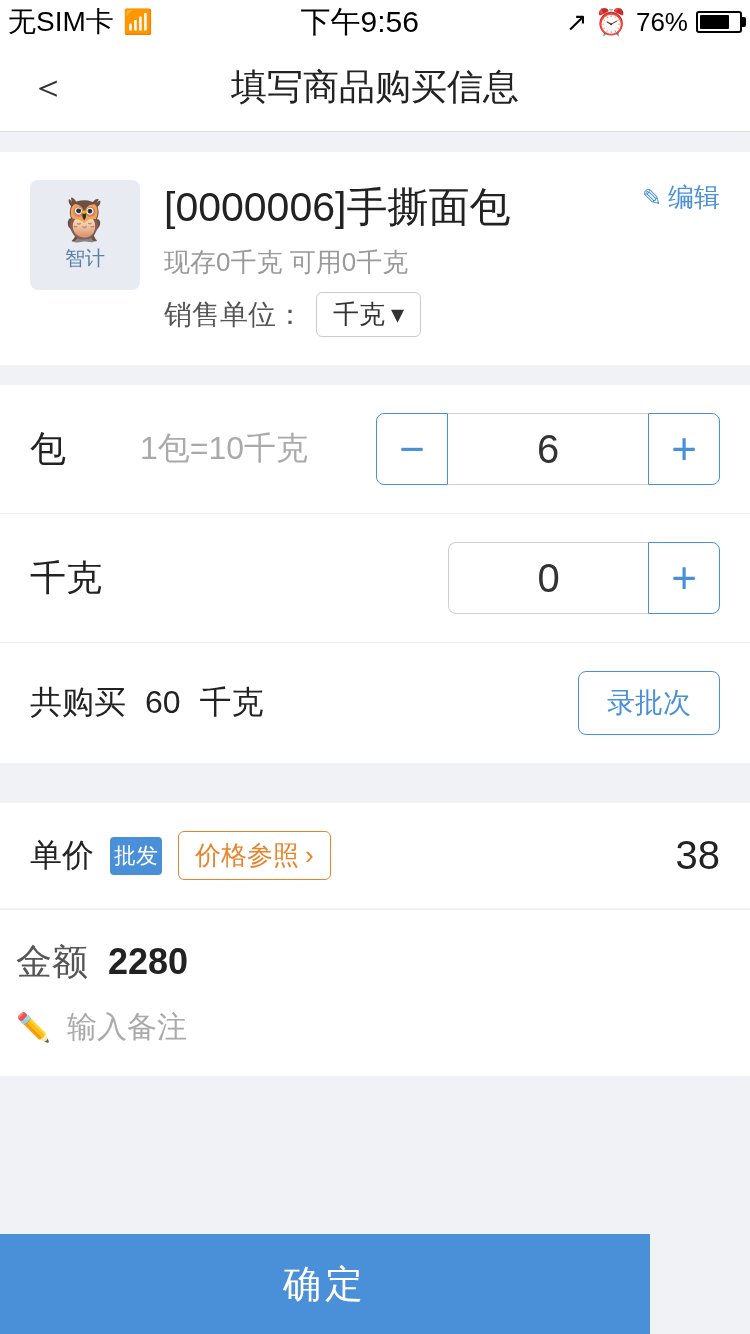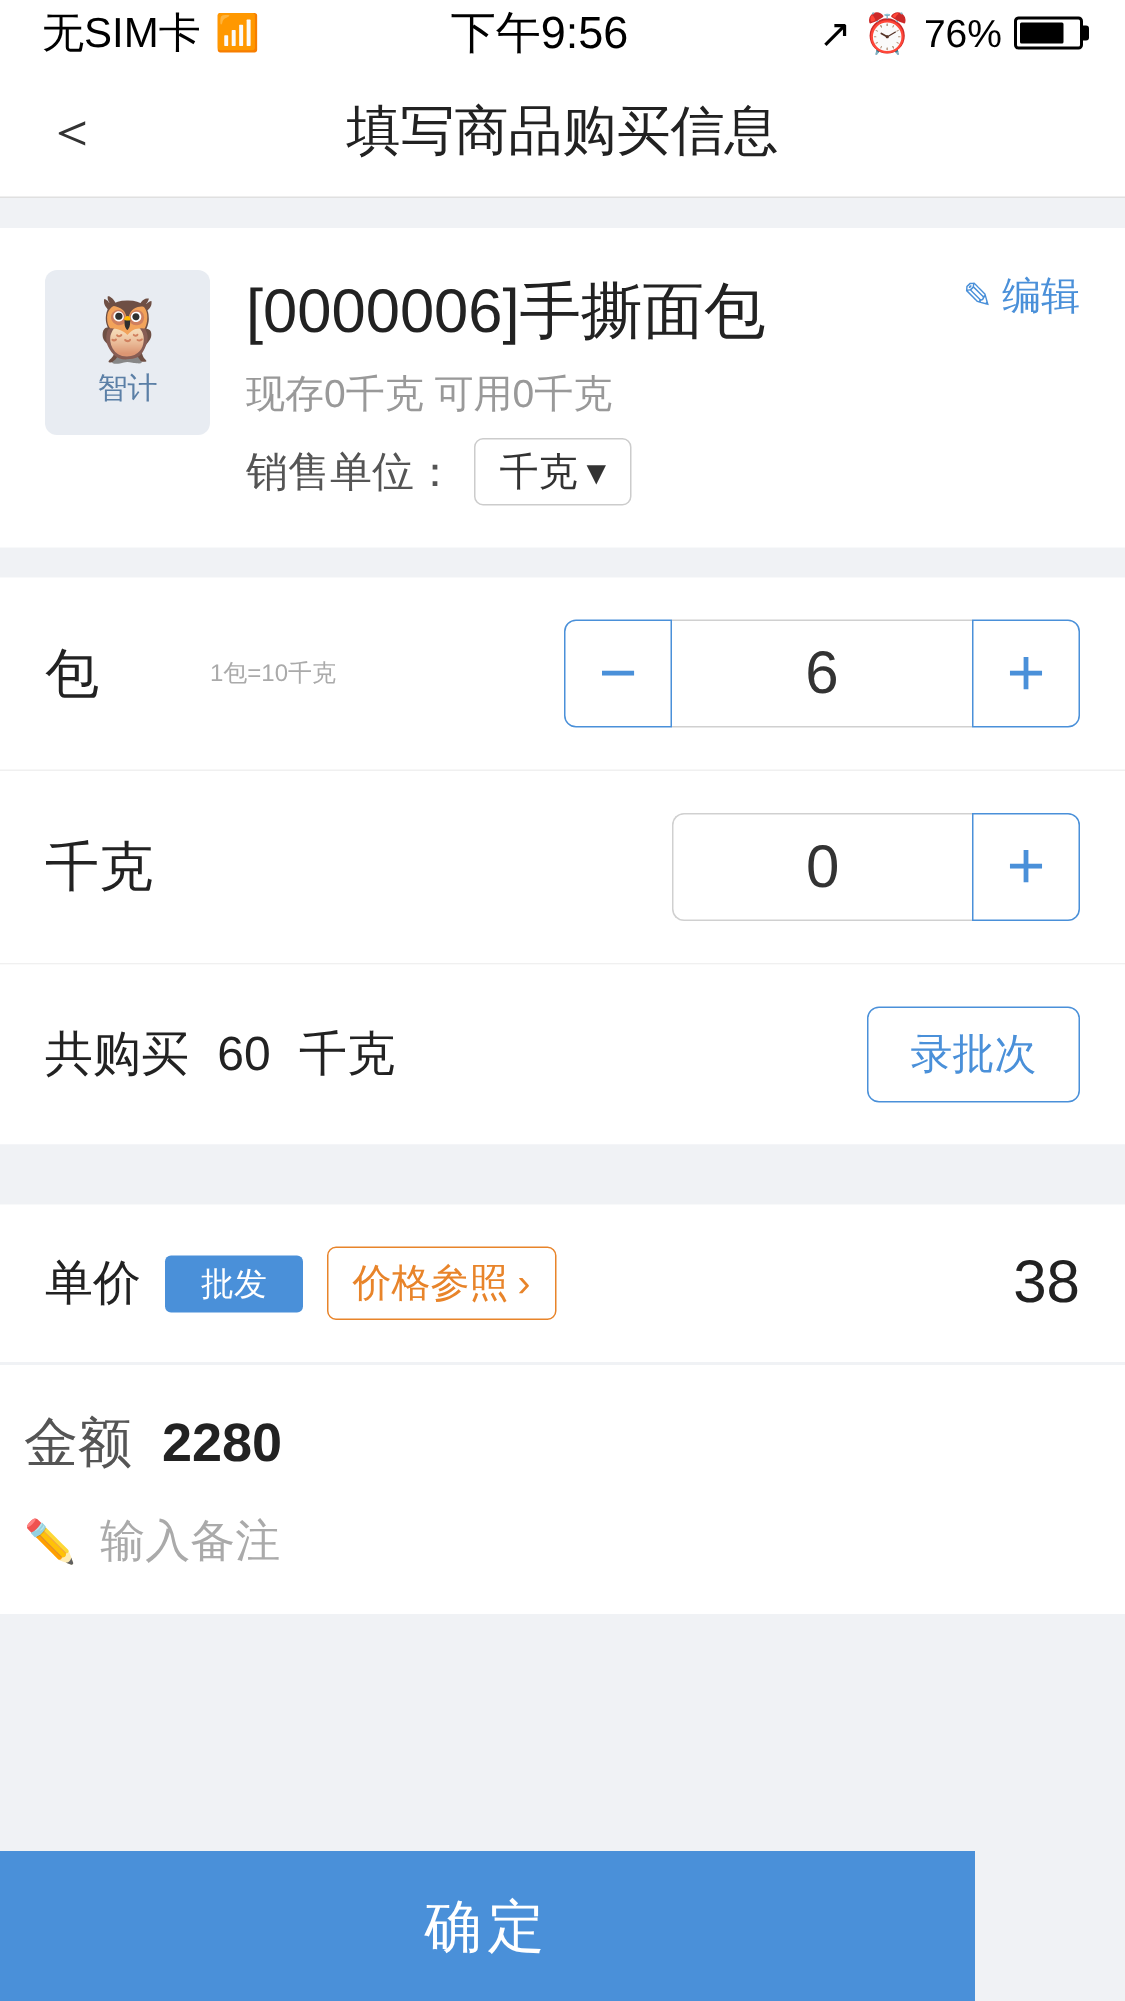--- a/index.html
+++ b/index.html
@@ -21,7 +21,7 @@
       display: flex;
       align-items: center;
       justify-content: space-between;
-      padding: 0 28px;
+      padding: 0 8px;
       font-size: 28px;
       color: #000;
     }

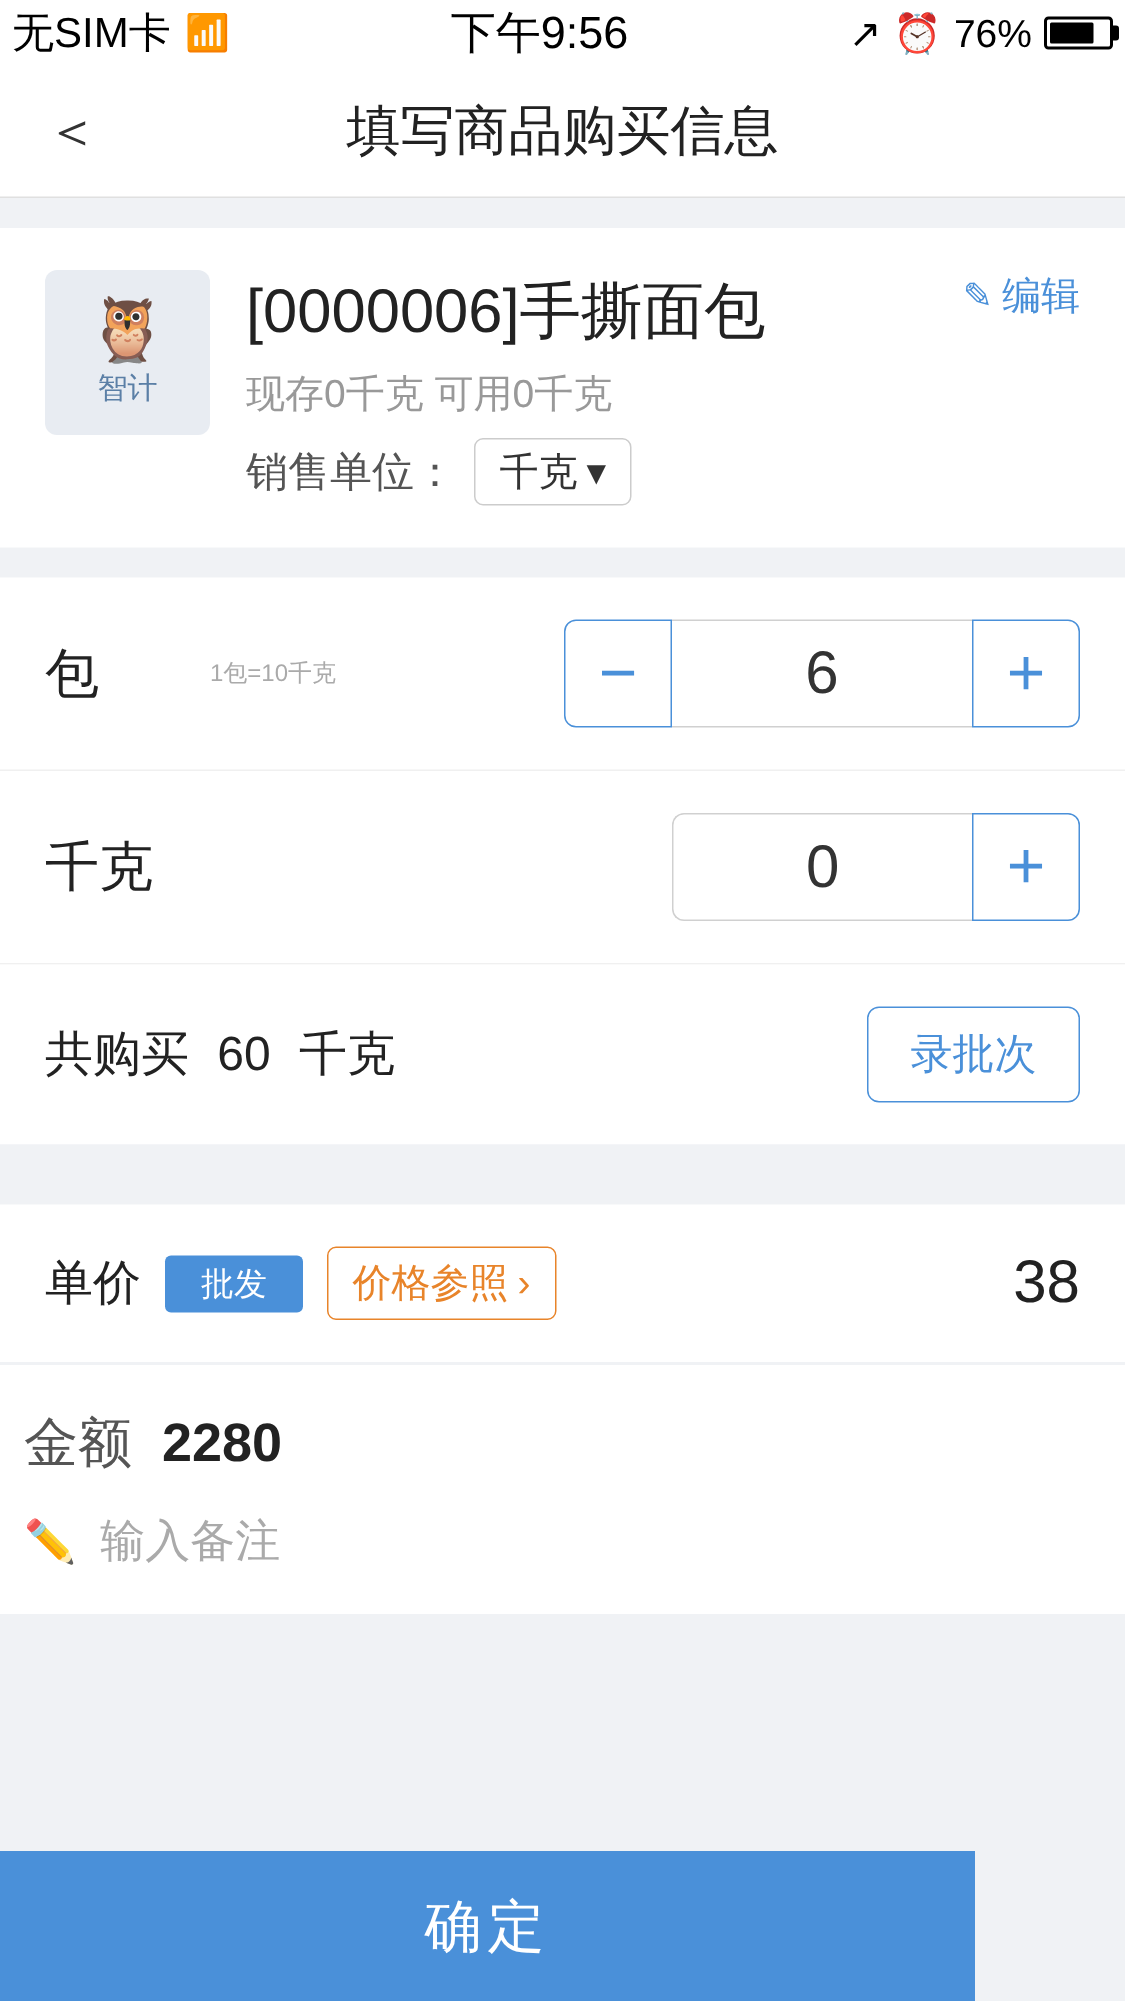--- a/index.html
+++ b/index.html
@@ -137,7 +137,7 @@
       min-width: 100px;
     }
     .qty-hint {
-      font-size: 16px;
+      font-size: 32px;
       color: #aaa;
       margin-left: 10px;
       flex: 1;

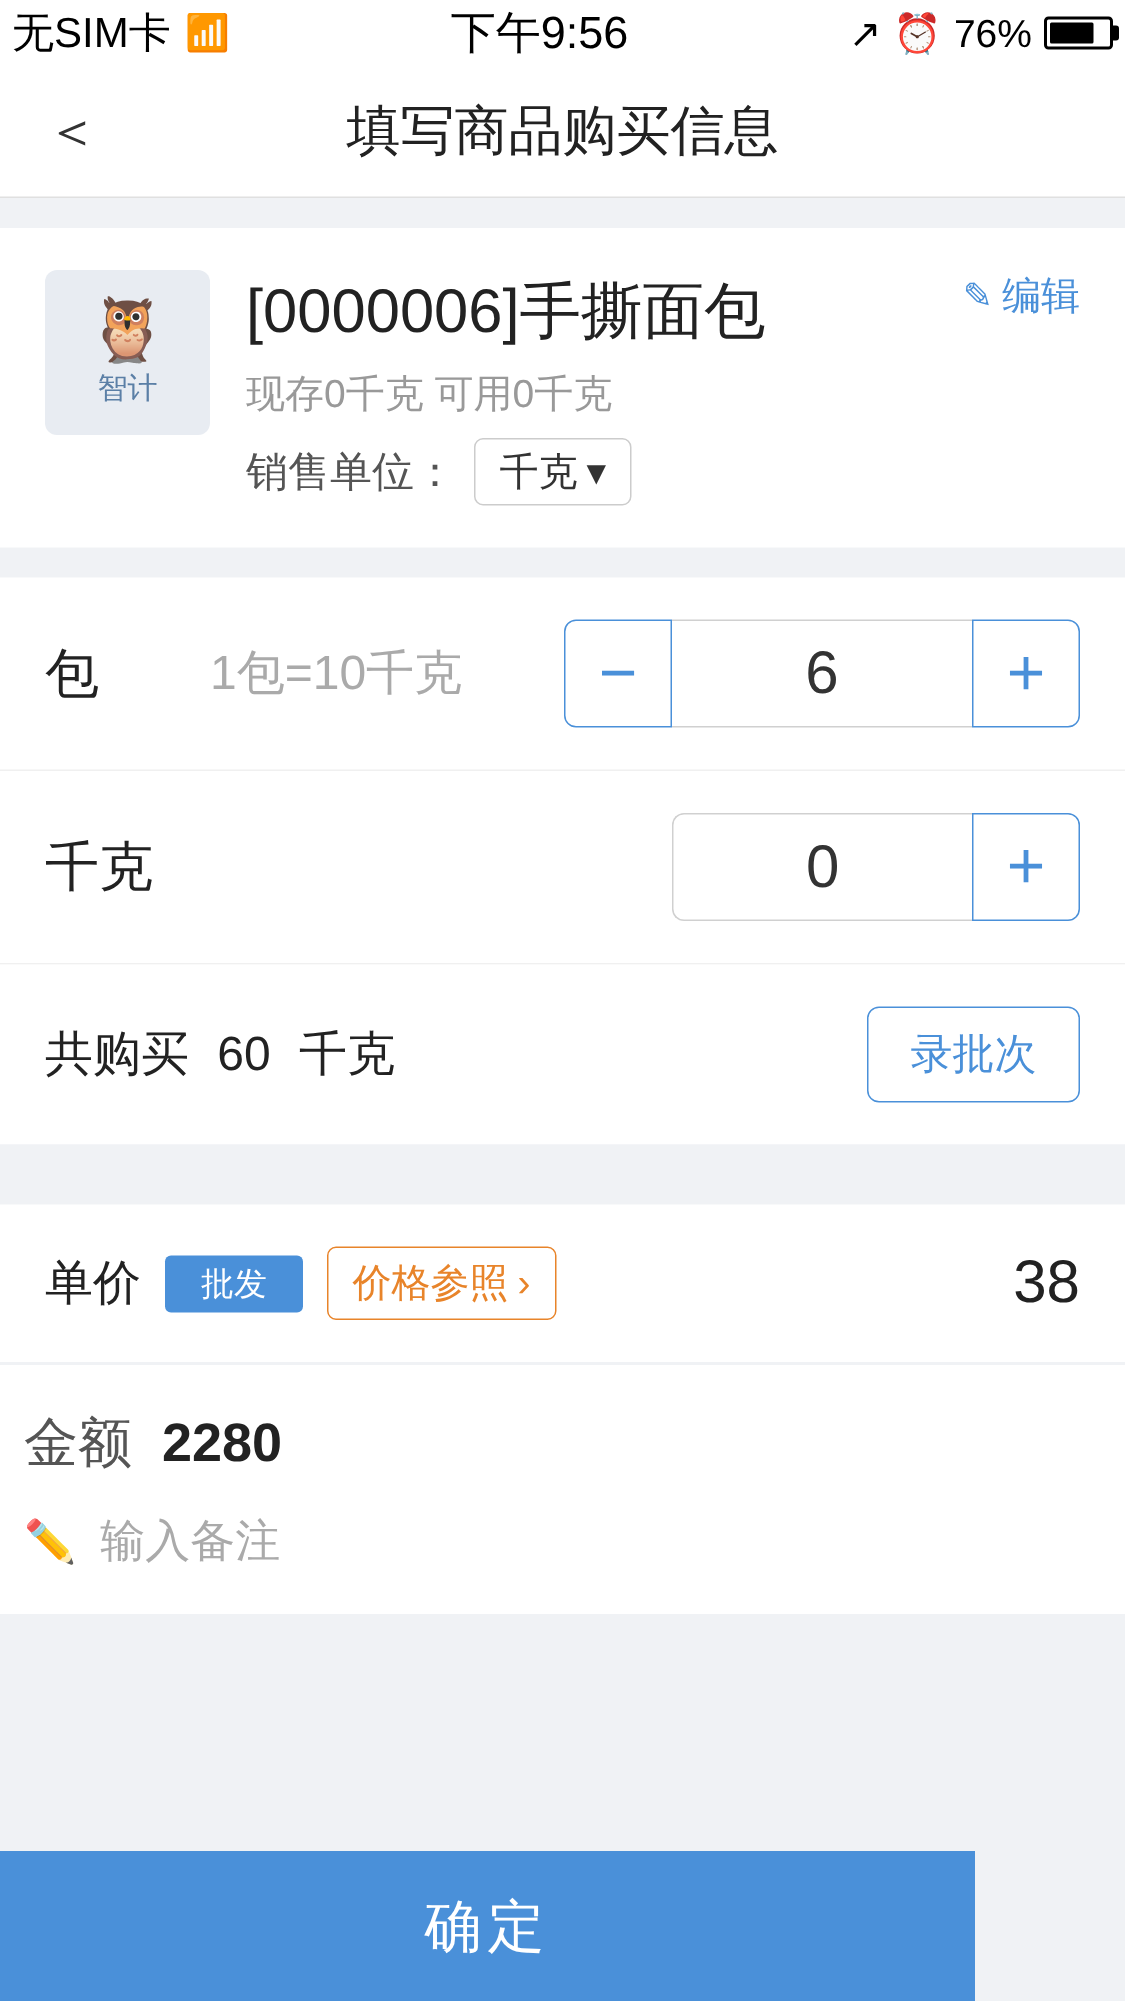--- a/index.html
+++ b/index.html
@@ -213,7 +213,7 @@
       background: #4a90d9;
       color: #fff;
       font-size: 22px;
-      padding: 4px 24px;
+      padding: 4px 4px;
       border-radius: 4px;
     }
     .price-ref-btn {

